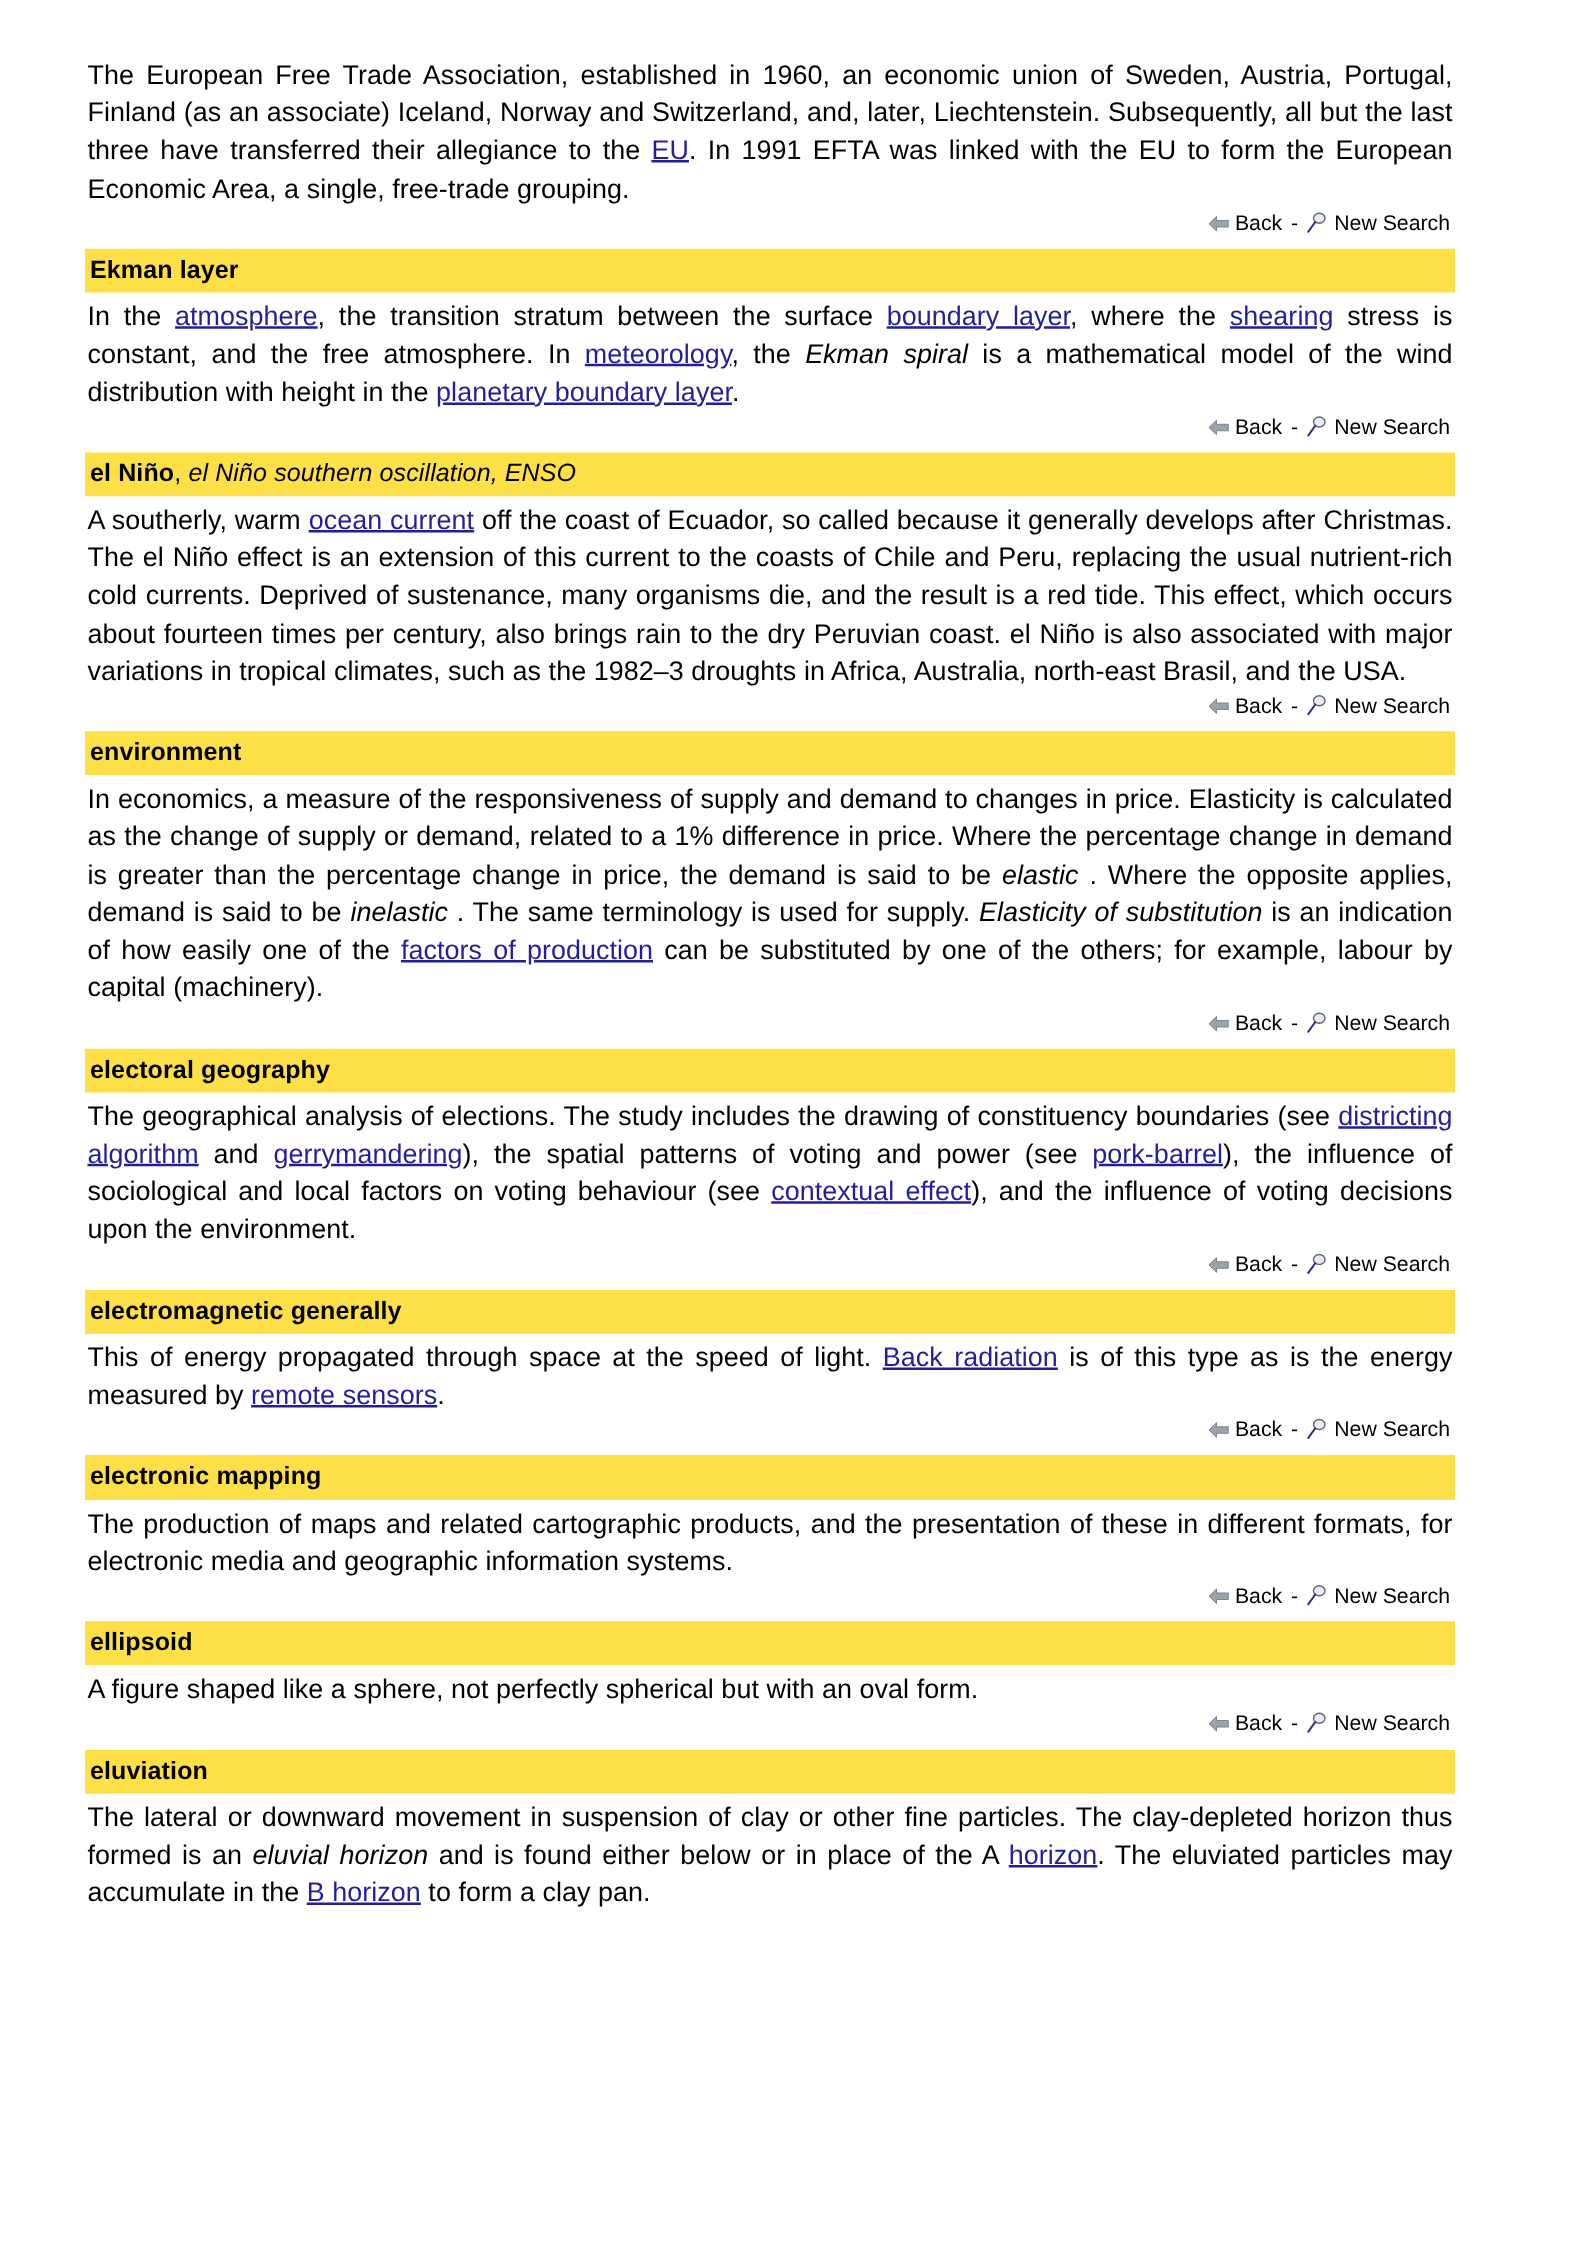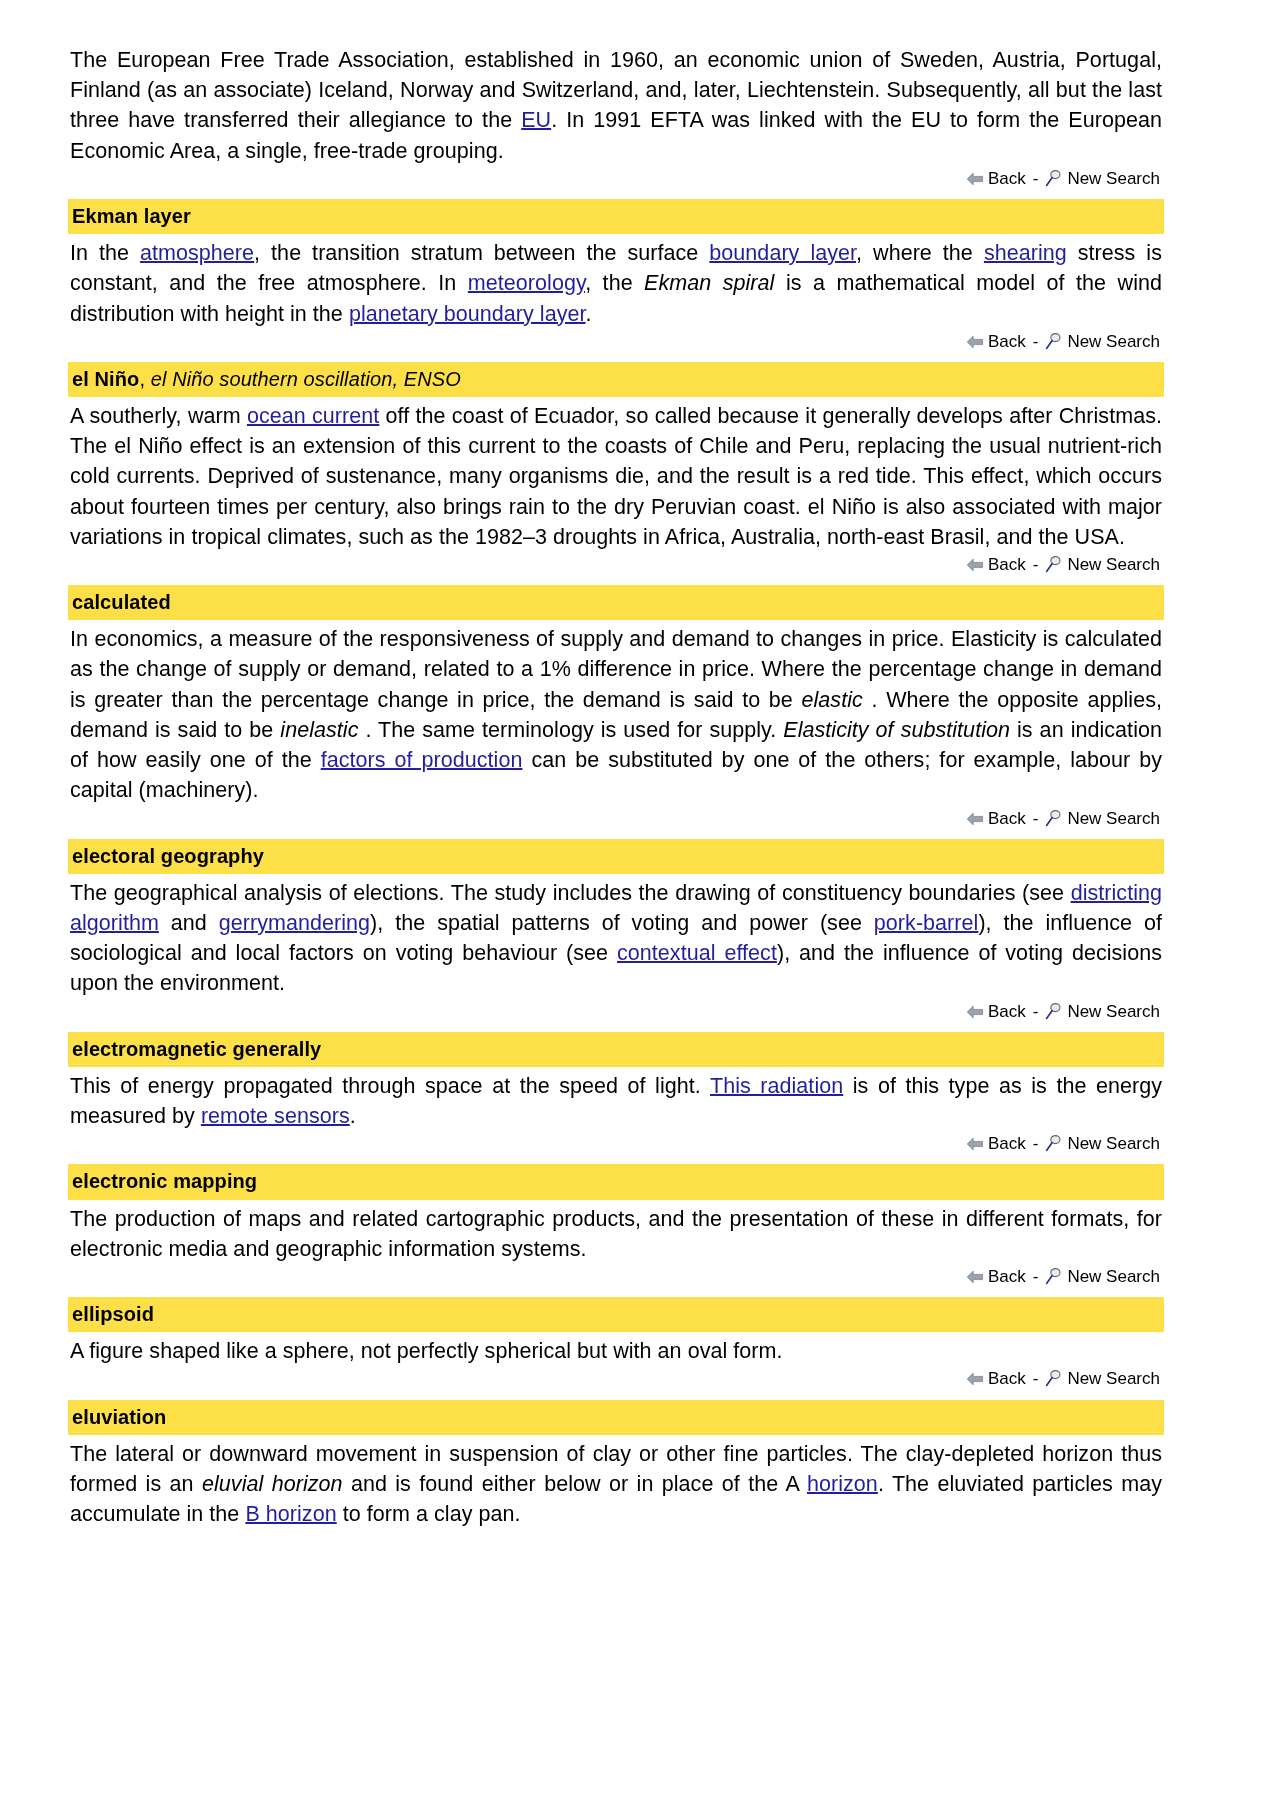--- a/index.html
+++ b/index.html
@@ -127,7 +127,7 @@
               </svg></span><span>New Search</span></a></div>
       </div>
       <div class="entry">
-        <div class="entry-header"><span>calculated</span></div>
+        <div class="entry-header"><span>environment</span></div>
         <div class="body-text"><span>In economics, a measure of the responsiveness of supply and demand to changes in price. Elasticity is calculated as the change of supply or demand, related to a 1% difference in price. Where the percentage change in demand is greater than the percentage change in price, the demand is said to be </span><i>elastic </i><span>. Where the opposite applies, demand is said to be </span><i>inelastic </i><span>. The same terminology is used for supply. </span><i>Elasticity of substitution</i><span> is an indication of how easily one of the </span><a href="#" class="xref">factors of production</a><span> can be substituted by one of the others; for example, labour by capital (machinery).</span></div>
         <div class="nav-row"><a href="#" class="nav-link"><span class="icon-back"><svg viewBox="0 0 18 14" width="18" height="14" xmlns="http://www.w3.org/2000/svg">
                 <path d="M7.2 1.2 L1.2 7 L7.2 12.8 L7.2 9.6 L16.6 9.6 L16.6 4.4 L7.2 4.4 Z" fill="#9aa3ab" stroke="#7b858e" stroke-width="0.8"></path>

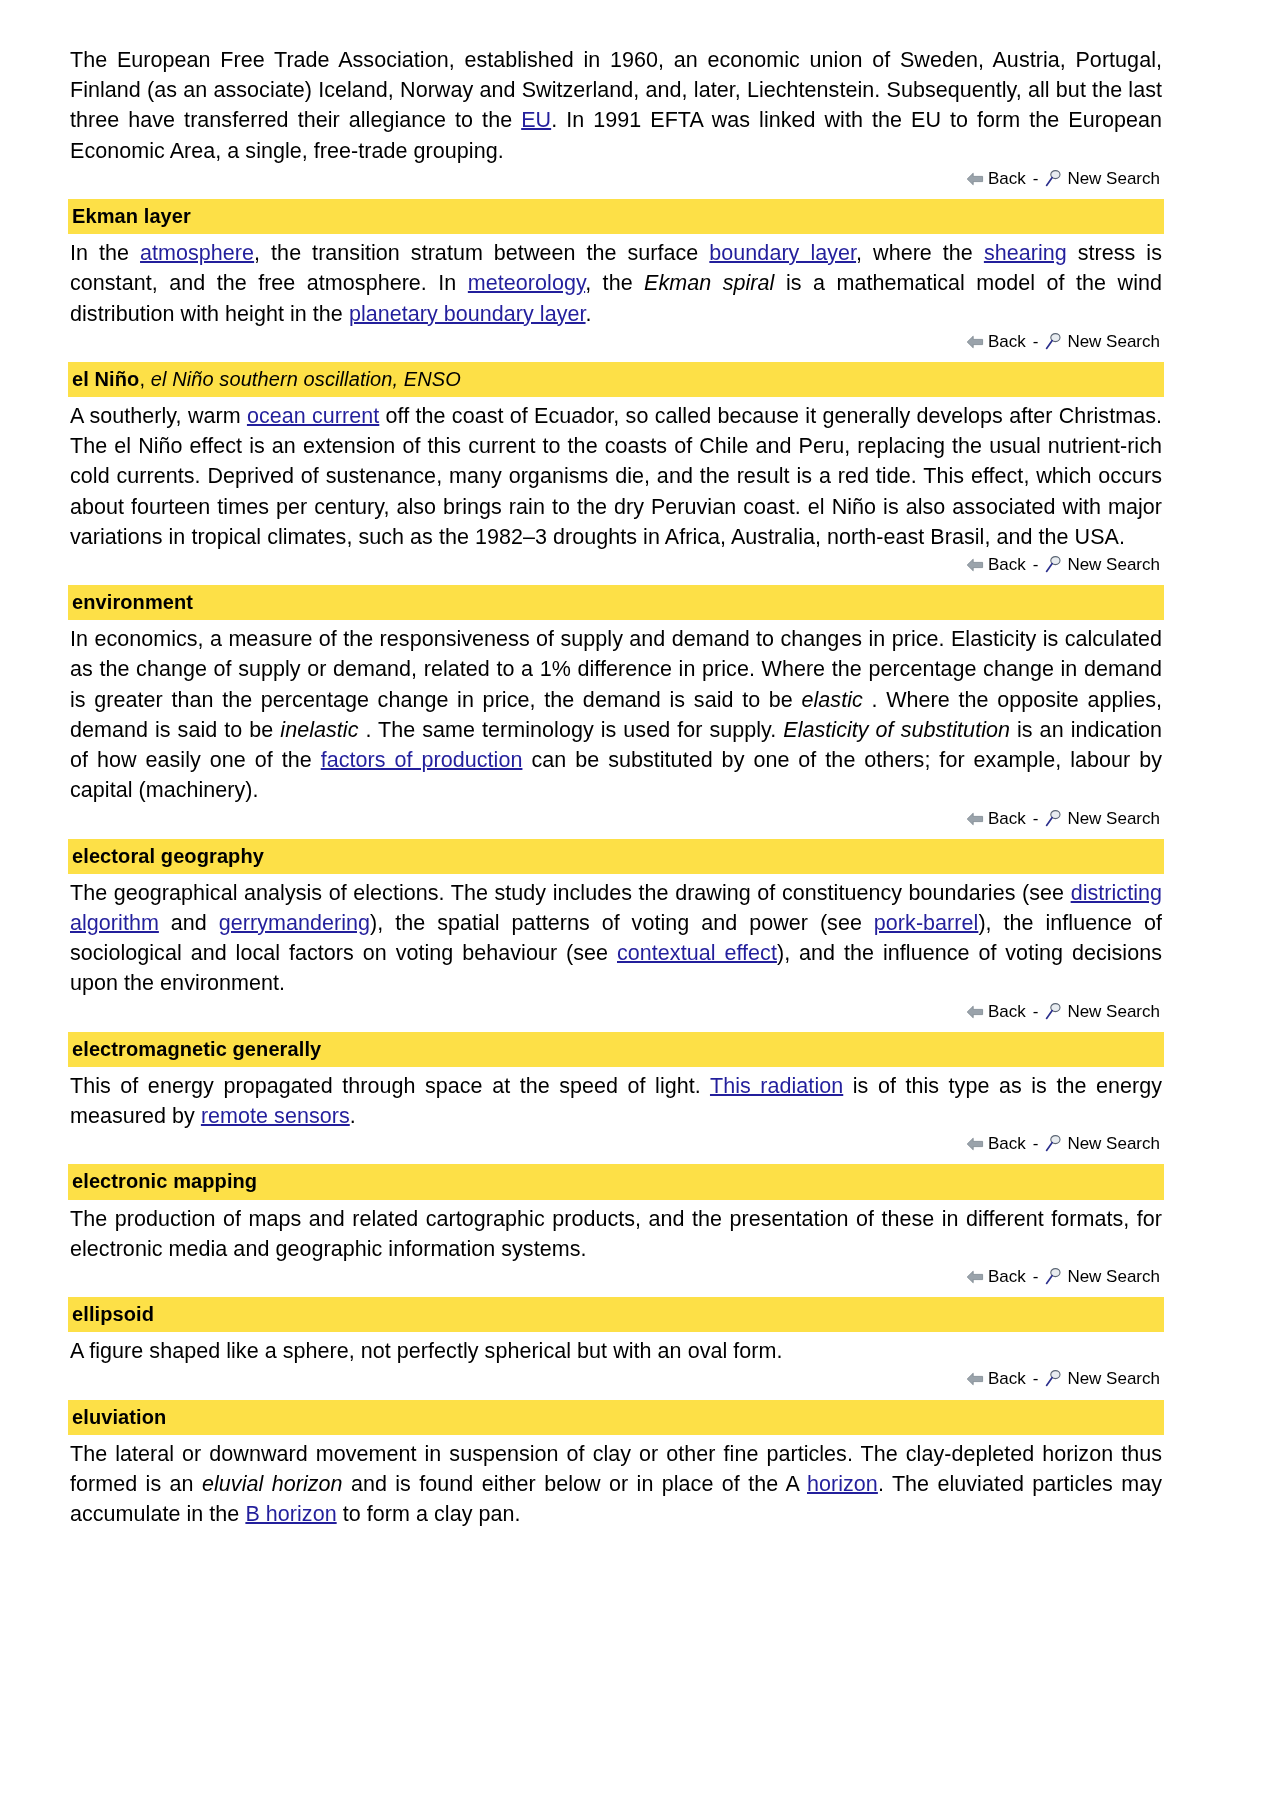--- a/index.html
+++ b/index.html
@@ -148,7 +148,7 @@
       </div>
       <div class="entry">
         <div class="entry-header"><span>electromagnetic generally</span></div>
-        <div class="body-text"><span>This of energy propagated through space at the speed of light. </span><a href="#" class="xref">This radiation</a><span> is of this type as is the energy measured by </span><a href="#" class="xref">remote sensors</a><span>.</span></div>
+        <div class="body-text"><span>This of energy propagated through space at the speed of light. </span><a href="#" class="xref">Back radiation</a><span> is of this type as is the energy measured by </span><a href="#" class="xref">remote sensors</a><span>.</span></div>
         <div class="nav-row"><a href="#" class="nav-link"><span class="icon-back"><svg viewBox="0 0 18 14" width="18" height="14" xmlns="http://www.w3.org/2000/svg">
                 <path d="M7.2 1.2 L1.2 7 L7.2 12.8 L7.2 9.6 L16.6 9.6 L16.6 4.4 L7.2 4.4 Z" fill="#9aa3ab" stroke="#7b858e" stroke-width="0.8"></path>
               </svg></span><span>Back</span></a><span class="dash">-</span><a href="#" class="nav-link"><span class="icon-search"><svg viewBox="0 0 18 18" width="18" height="18" xmlns="http://www.w3.org/2000/svg">

